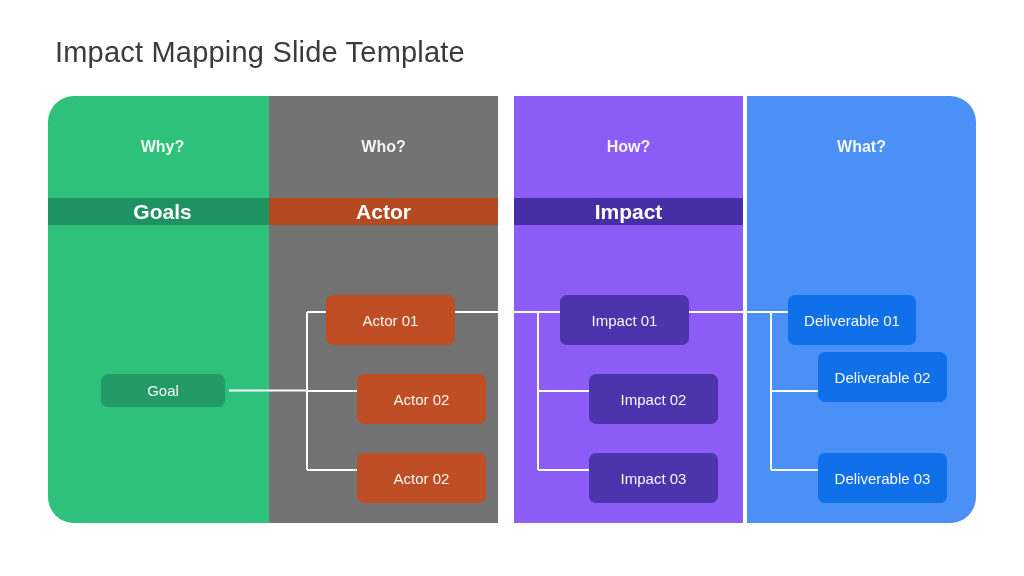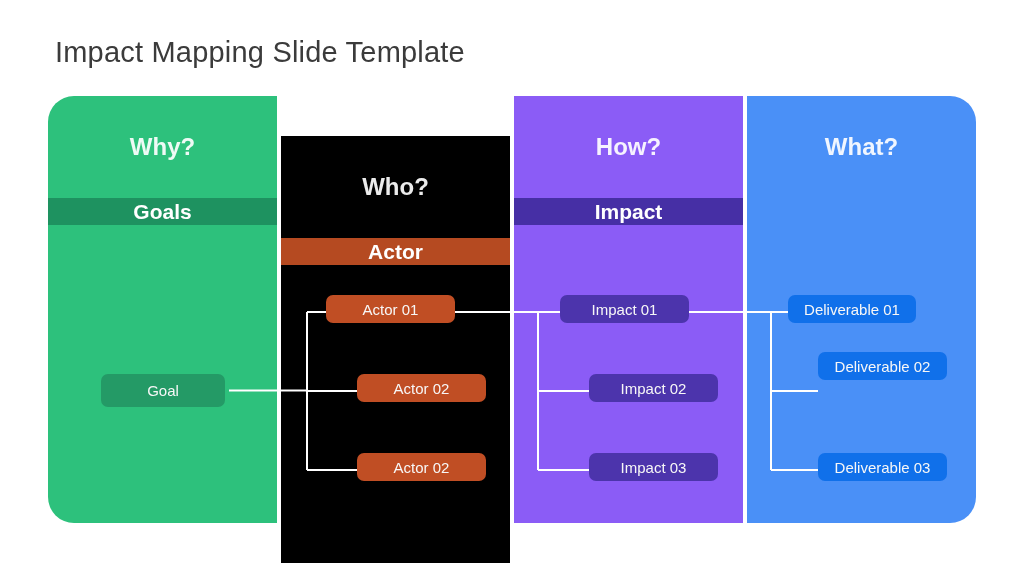--- a/index.html
+++ b/index.html
@@ -19,7 +19,7 @@
   .q{
     position:absolute;top:0;left:0;right:0;height:102px;
     display:flex;align-items:center;justify-content:center;
-    font-size:24px;font-weight:700;color:rgba(255,255,255,0.92);
+    font-size:16px;font-weight:700;color:rgba(255,255,255,0.92);
   }
   .band{
     position:absolute;top:102px;left:0;right:0;height:27px;

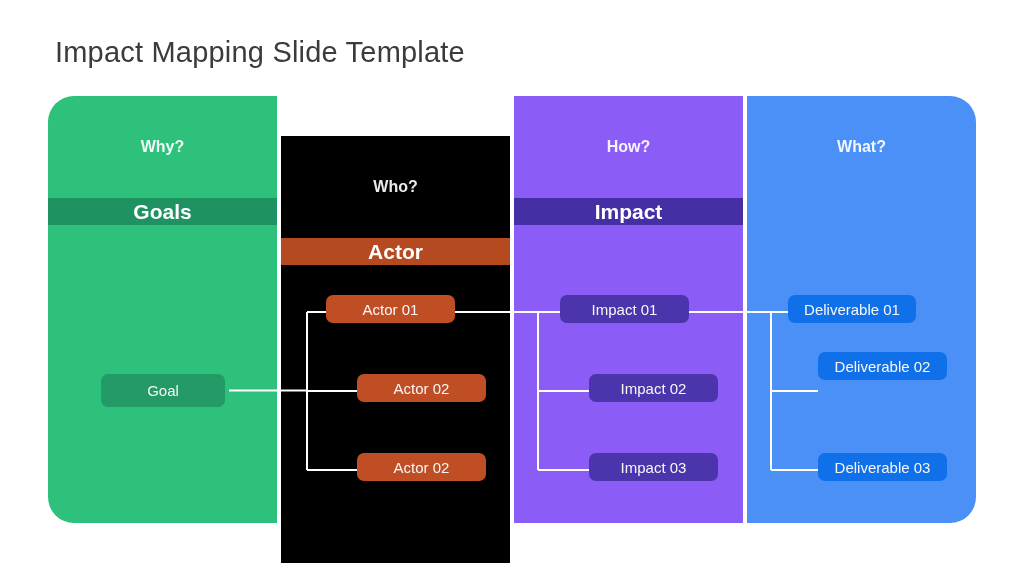--- a/index.html
+++ b/index.html
@@ -13,7 +13,7 @@
   }
   .col{position:absolute;top:96px;width:229px;height:427px;}
   .col-why {left:48px; background:#2dc17c;border-radius:26px 0 0 26px;}
-  .col-who {left:281px;background:#000000;margin-top:40px;}
+  .col-who {left:269px;background:#737373;}
   .col-how {left:514px;background:#8b5cf6;}
   .col-what{left:747px;background:#4a90f7;border-radius:0 26px 26px 0;}
   .q{

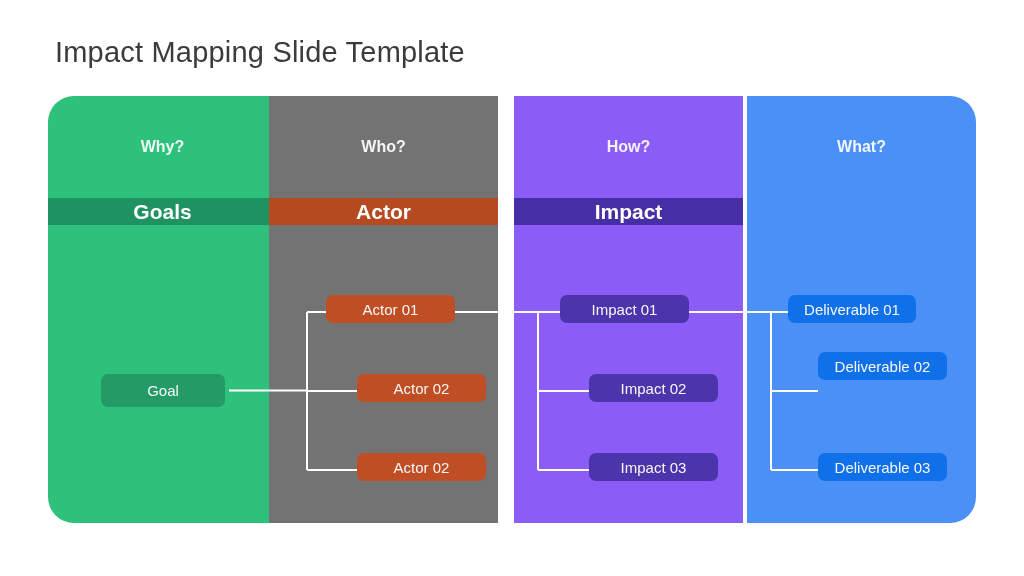--- a/index.html
+++ b/index.html
@@ -32,7 +32,7 @@
   .band-what{background:#1269ea;}
   .connectors{position:absolute;left:0;top:0;pointer-events:none;}
   .node{
-    position:absolute;height:28px;border-radius:7px;
+    position:absolute;height:50px;border-radius:7px;
     display:flex;align-items:center;justify-content:center;
     font-size:15px;color:#f7f7f7;white-space:nowrap;
   }

